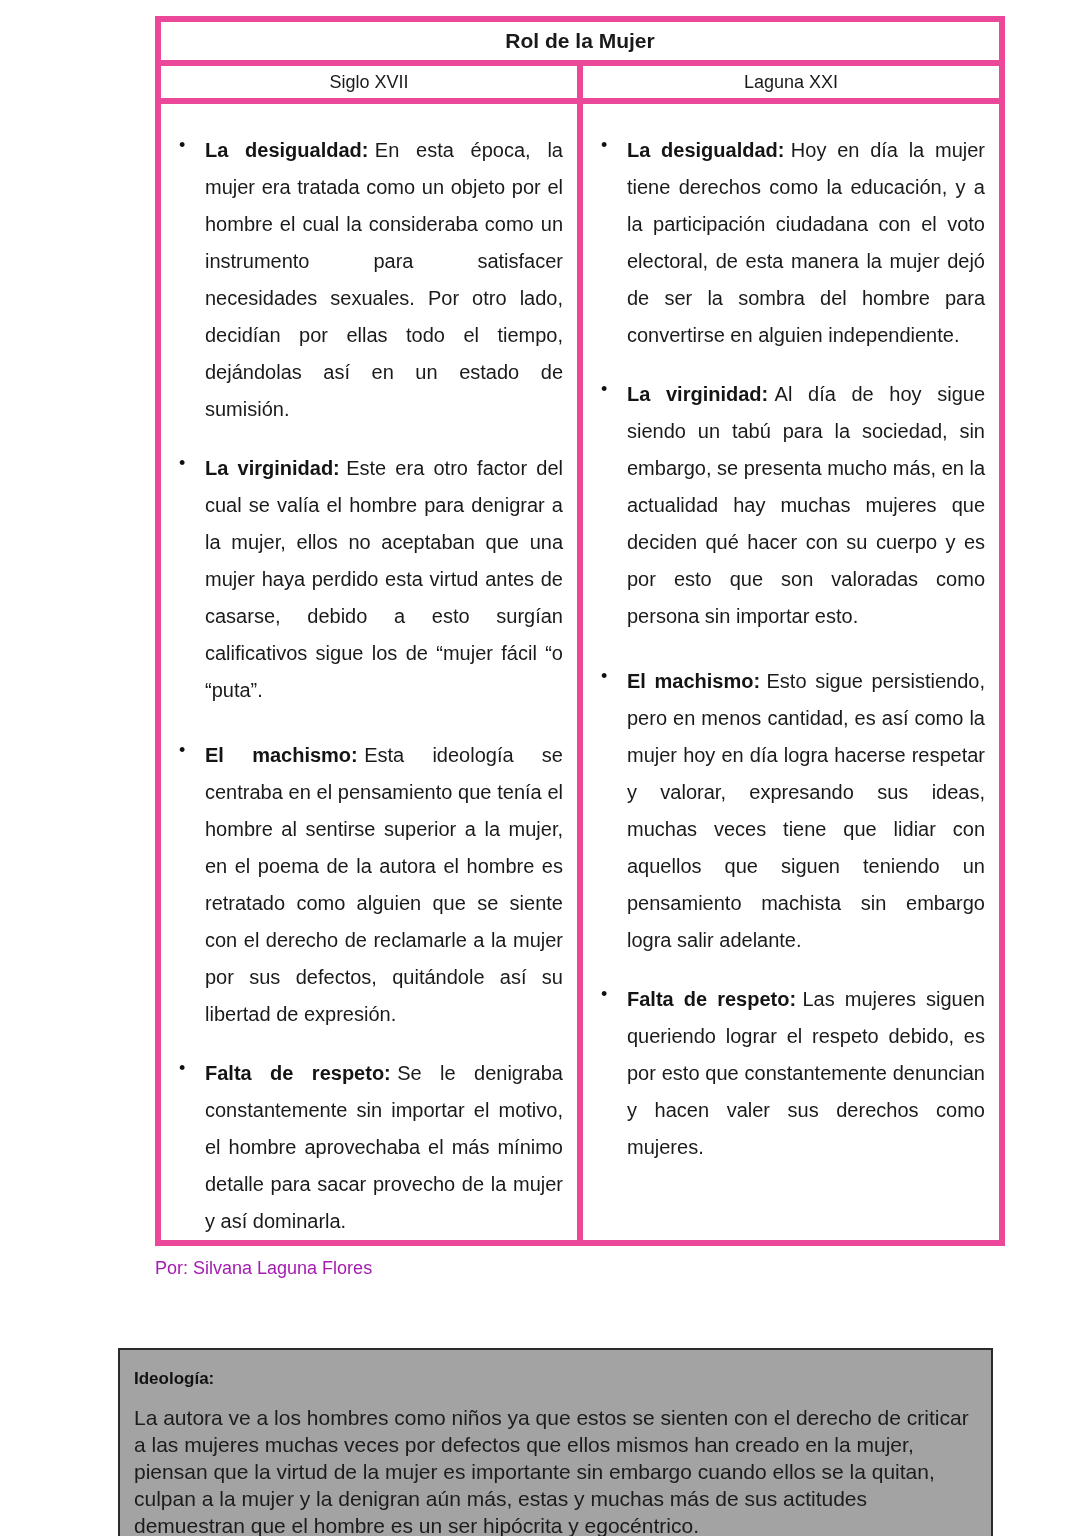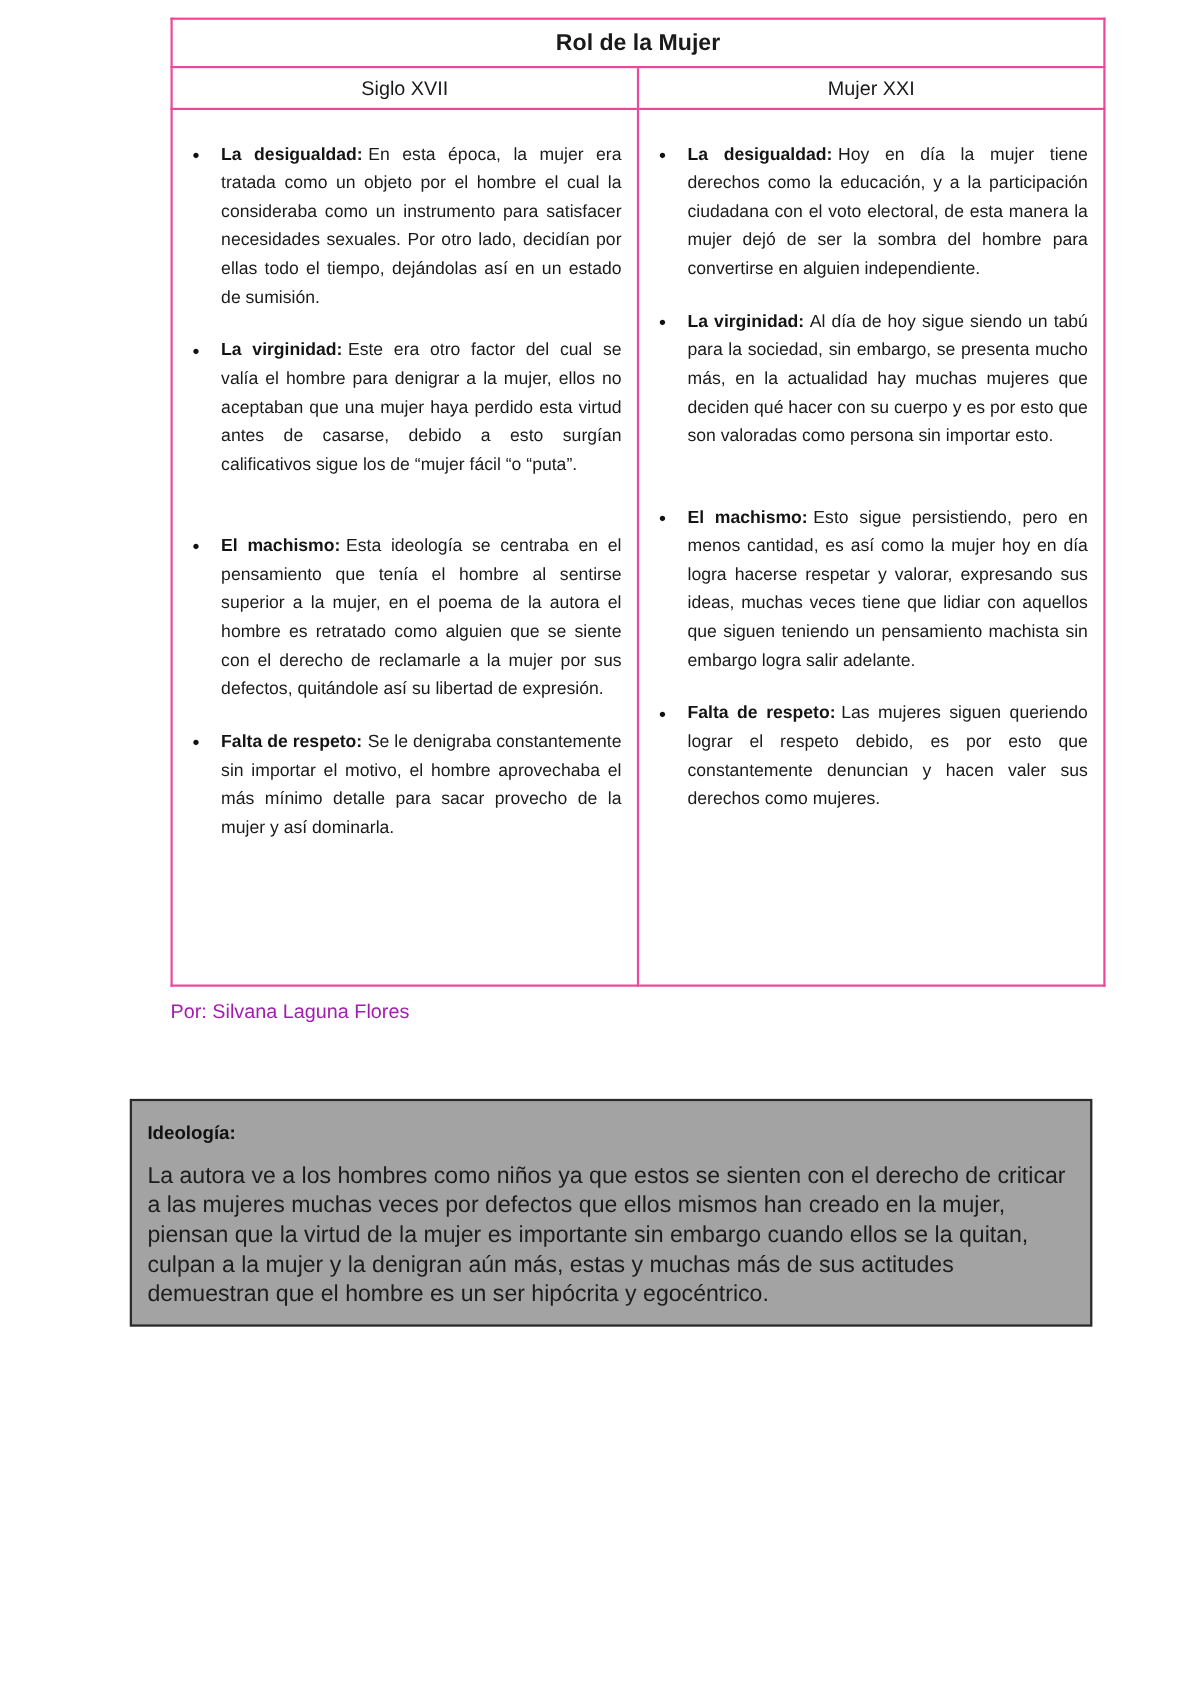--- a/index.html
+++ b/index.html
@@ -29,7 +29,7 @@
     table-layout: fixed;
   }
   table.comparison td, table.comparison th {
-    border: 2px solid #ec4899;
+    border: 6px solid #ec4899;
   }
   td.table-title-cell {
     height: 44px;

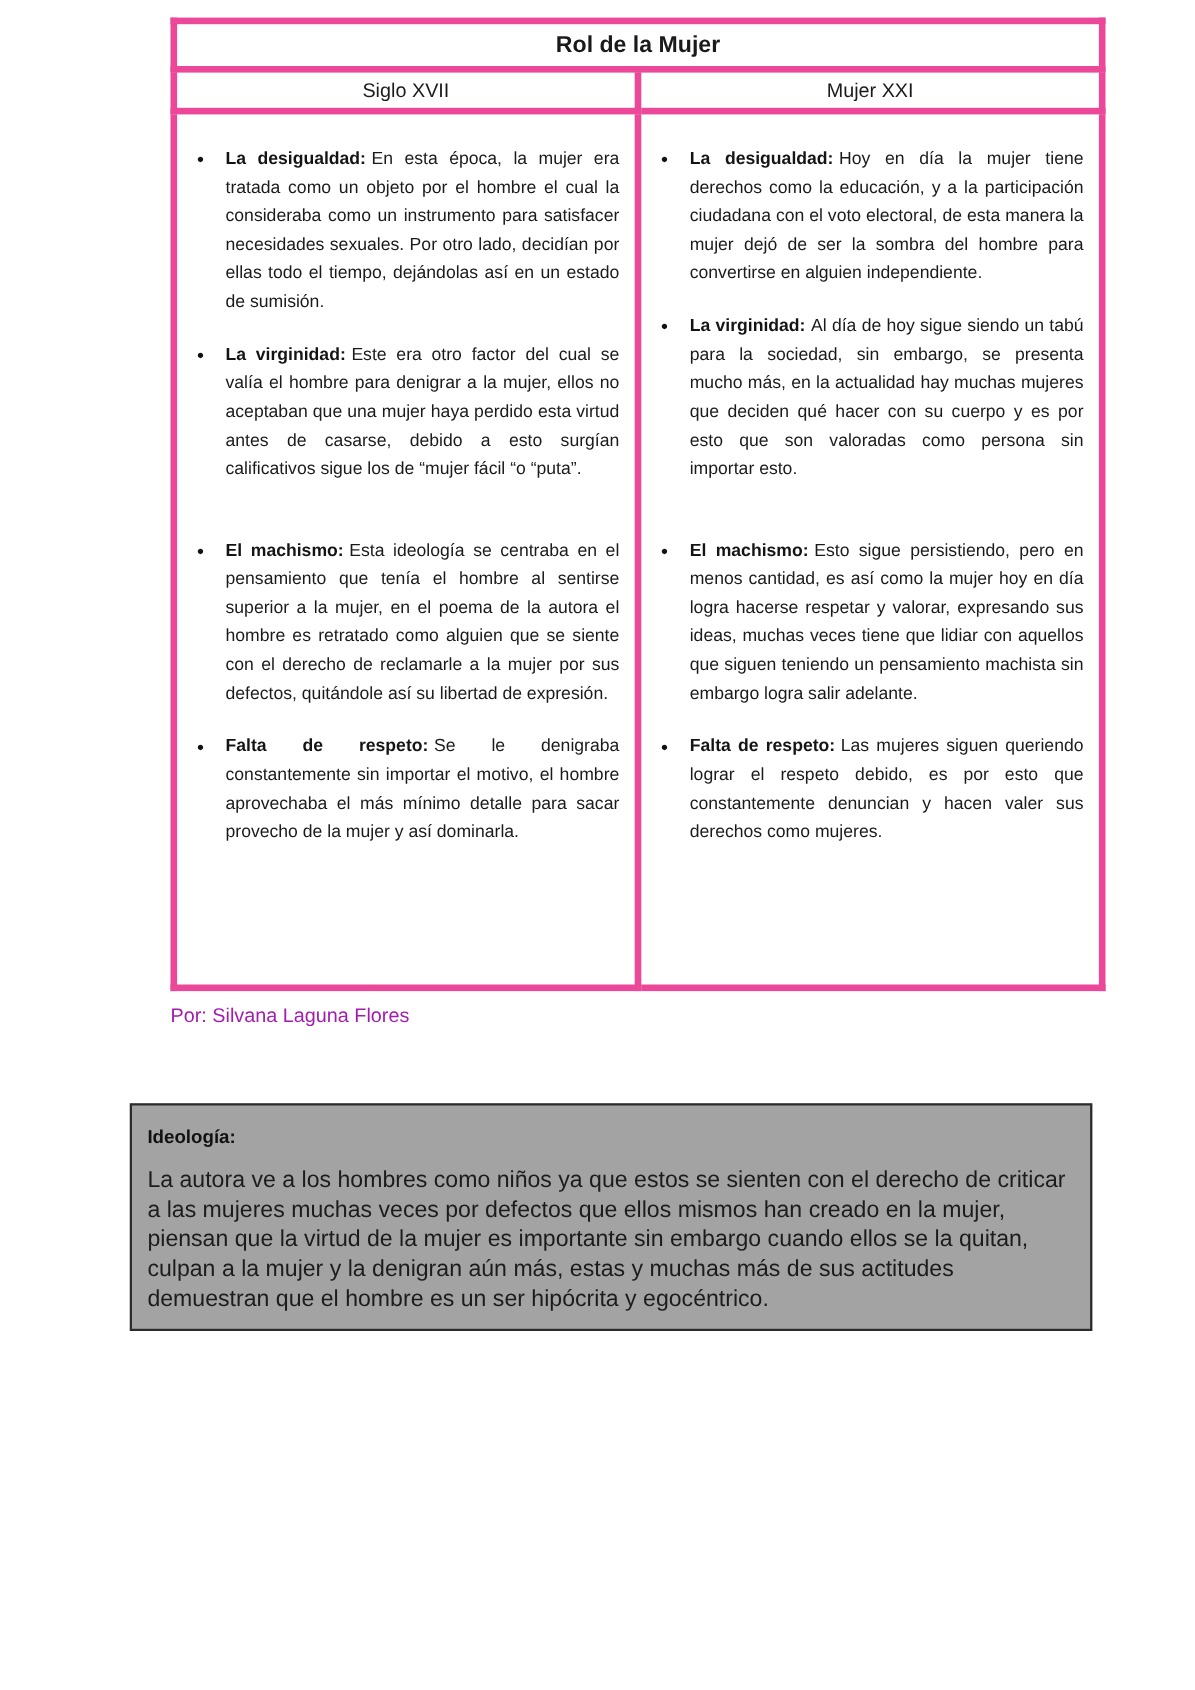--- a/index.html
+++ b/index.html
@@ -115,7 +115,7 @@
       </tr>
       <tr>
         <th class="col-header-cell">Siglo XVII</th>
-        <th class="col-header-cell">Mujer XXI</th>
+        <th class="col-header-cell">Laguna XXI</th>
       </tr>
       <tr>
         <td class="body-cell">

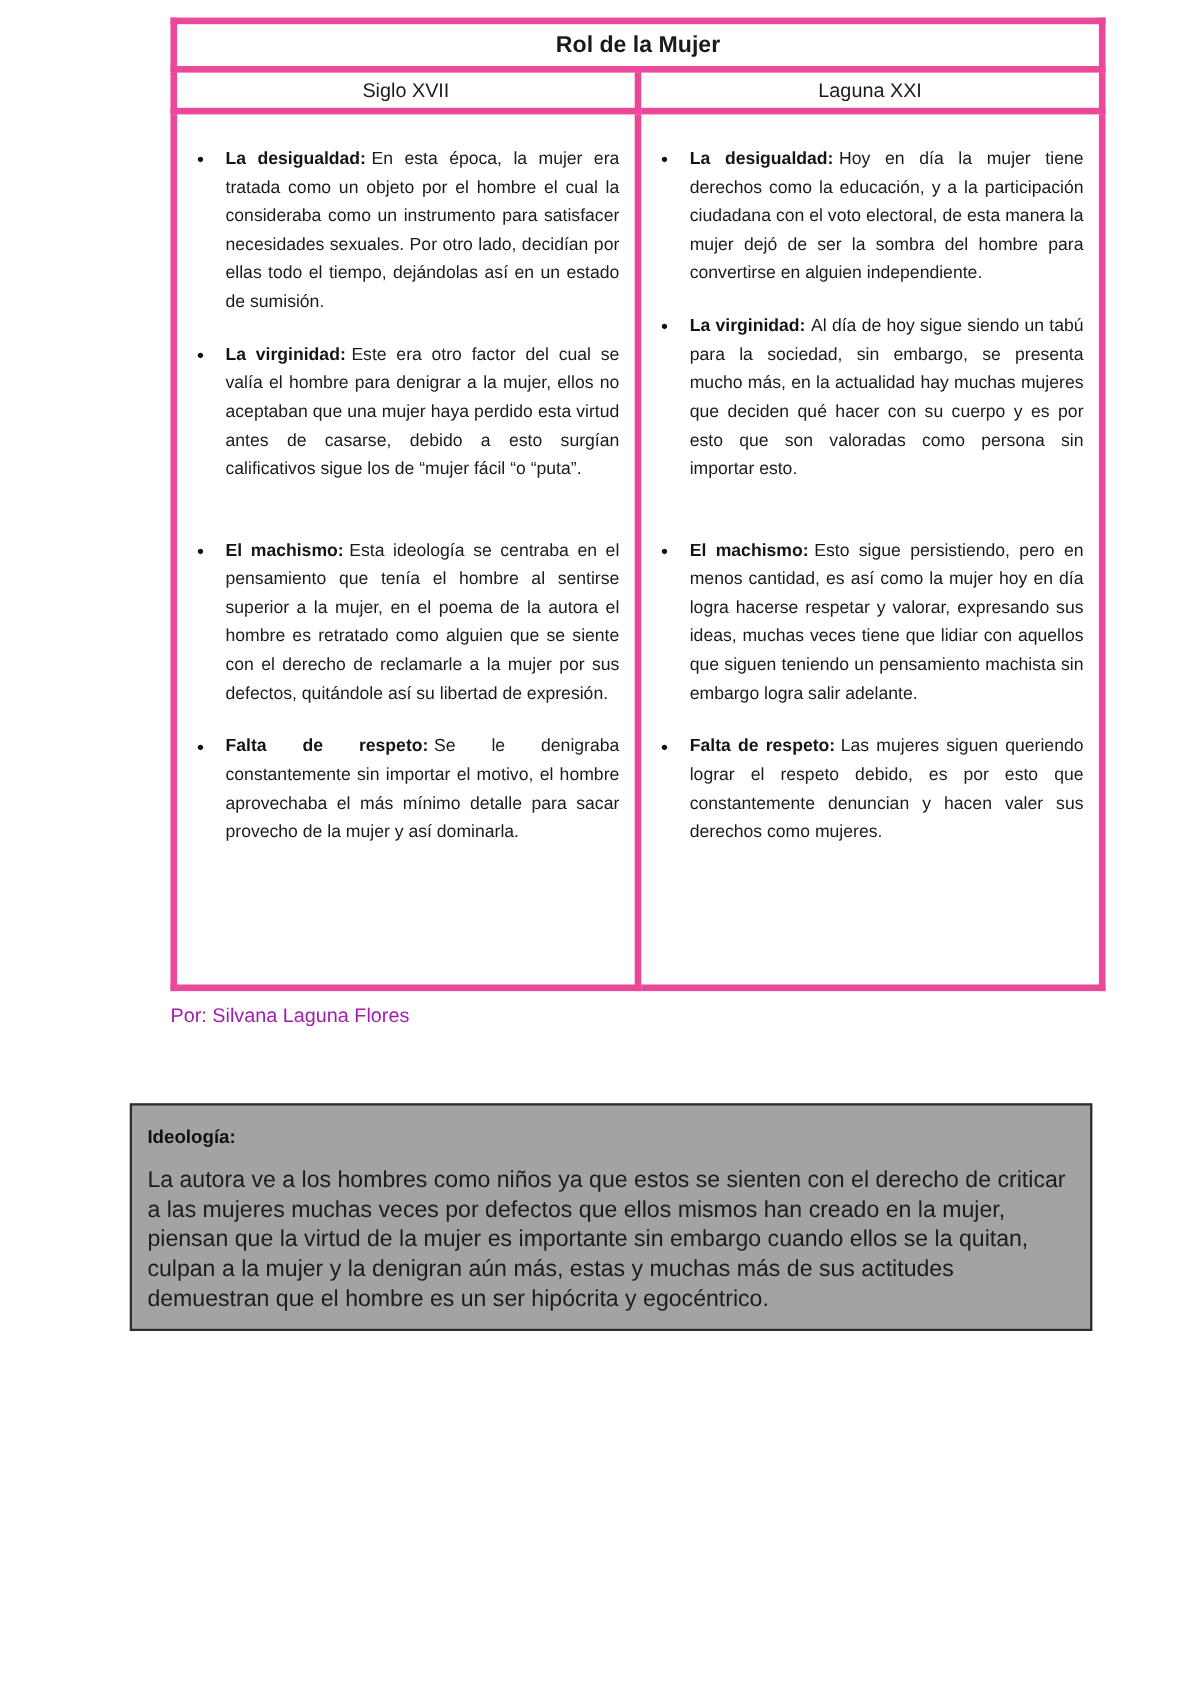--- a/index.html
+++ b/index.html
@@ -57,8 +57,8 @@
   }
   ul.topic-list li {
     position: relative;
-    font-size: 16px;
-    line-height: 26px;
+    font-size: 20px;
+    line-height: 37px;
     text-align: justify;
   }
   ul.topic-list li::before {

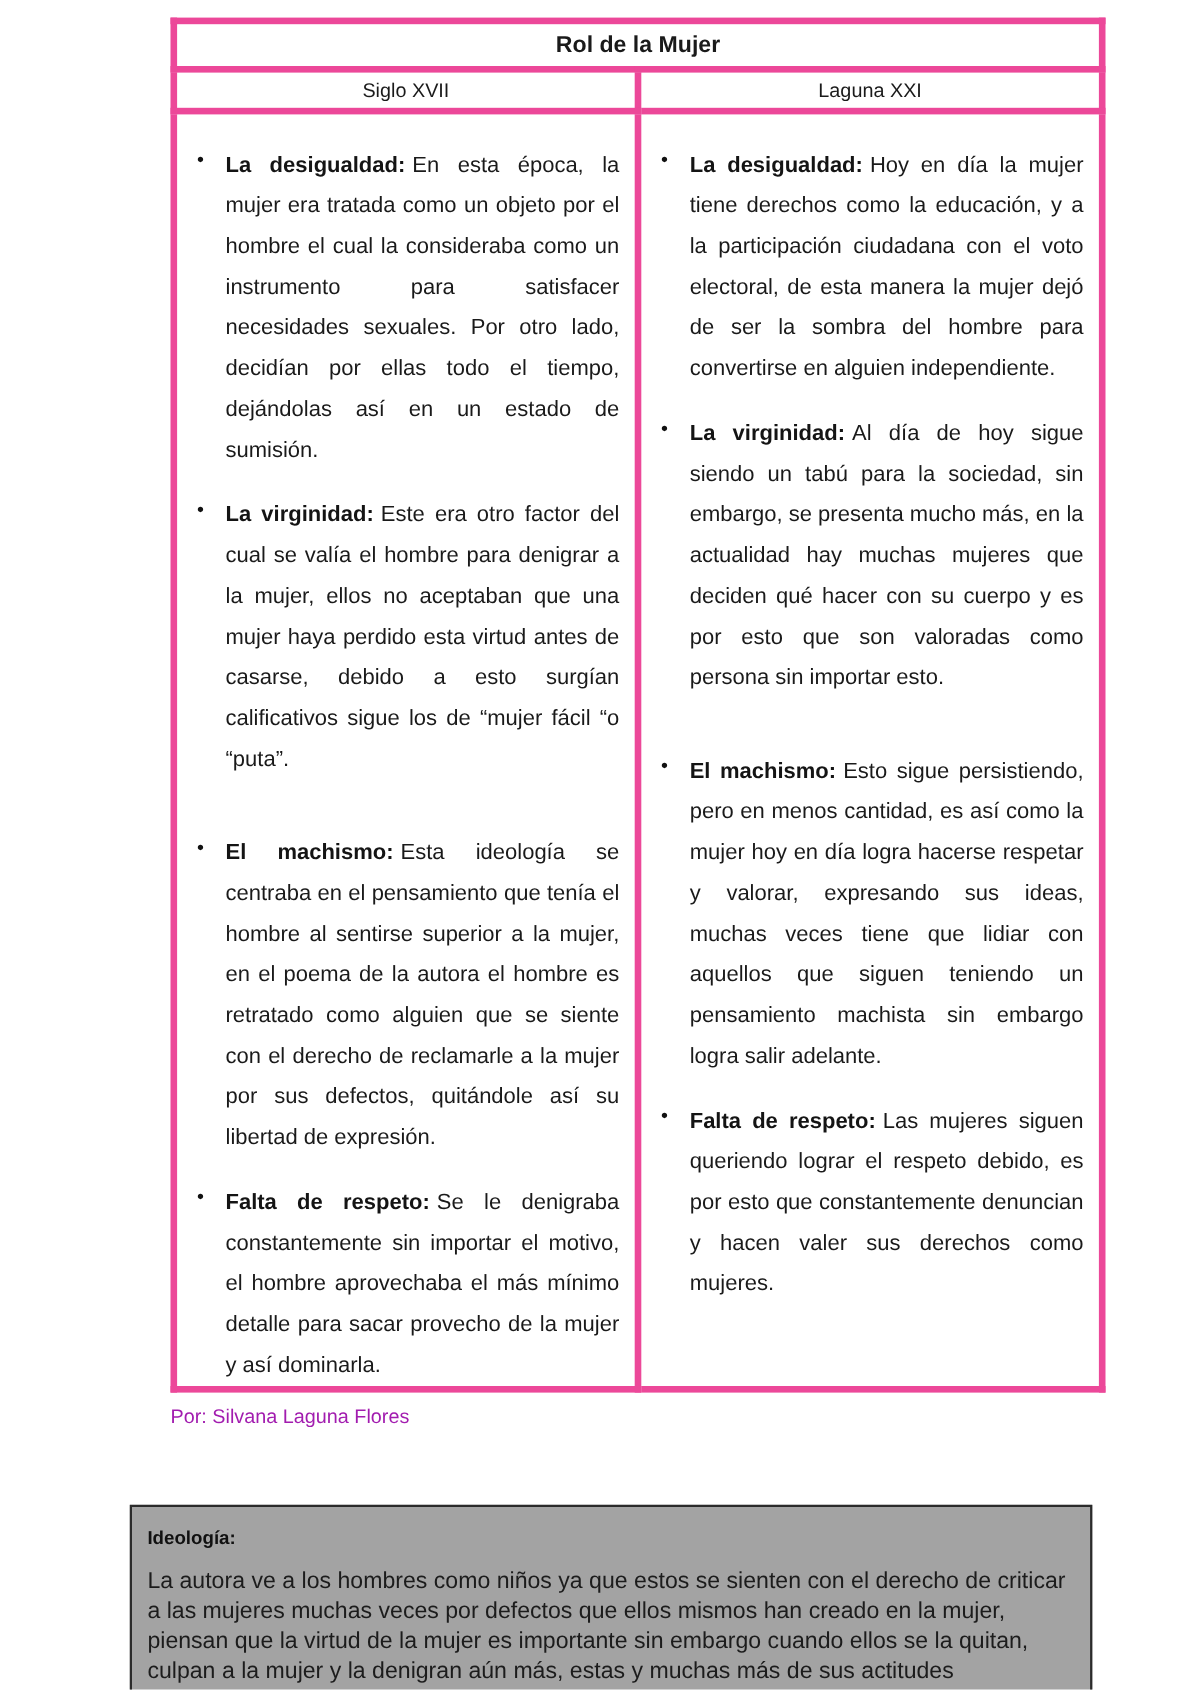--- a/index.html
+++ b/index.html
@@ -71,7 +71,7 @@
     color: #111111;
   }
   ul.topic-list li + li { margin-top: 22px; }
-  ul.topic-list li.gap-lg { margin-top: 48px; }
+  ul.topic-list li.gap-lg { margin-top: 28px; }
   .term { font-weight: bold; margin-right: 0.32em; color: #141414; }
 
   .attribution {

